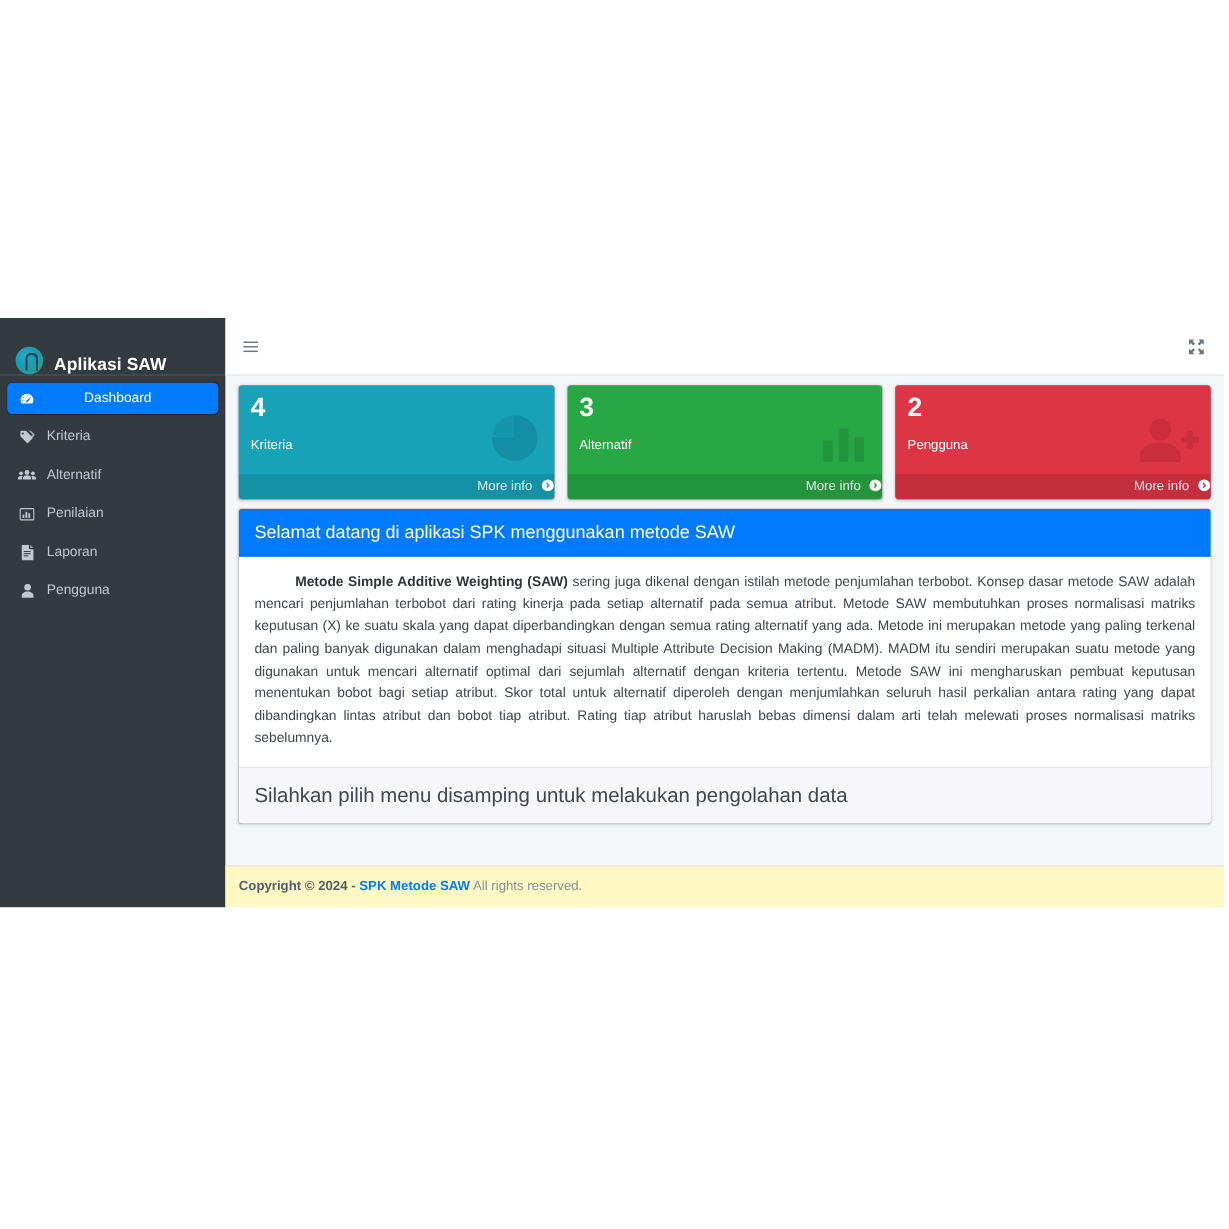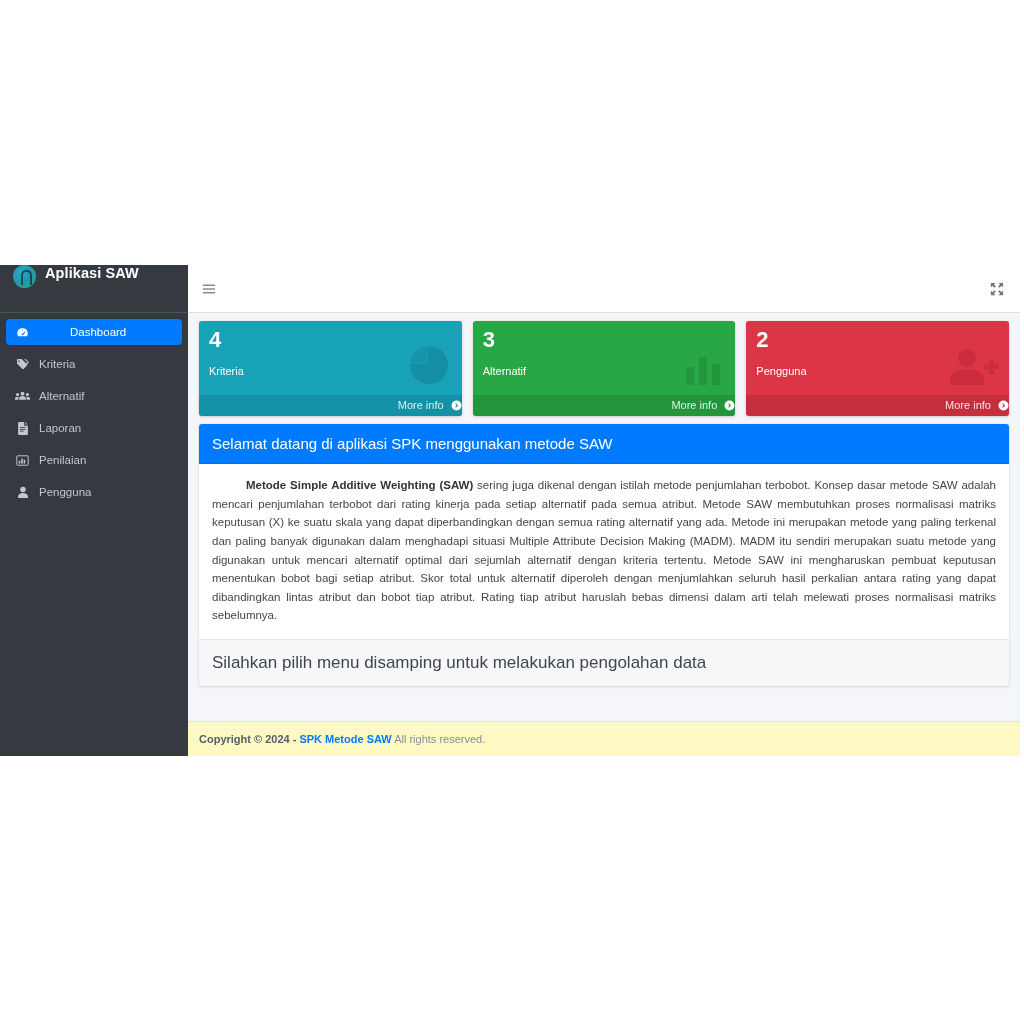--- a/index.html
+++ b/index.html
@@ -35,7 +35,7 @@
   .brand {
     height: 48px;
     display: flex;
-    align-items: flex-start;
+    align-items: flex-end;
     gap: 9px;
     padding: 0 13px;
     border-bottom: 1px solid #4b545c;

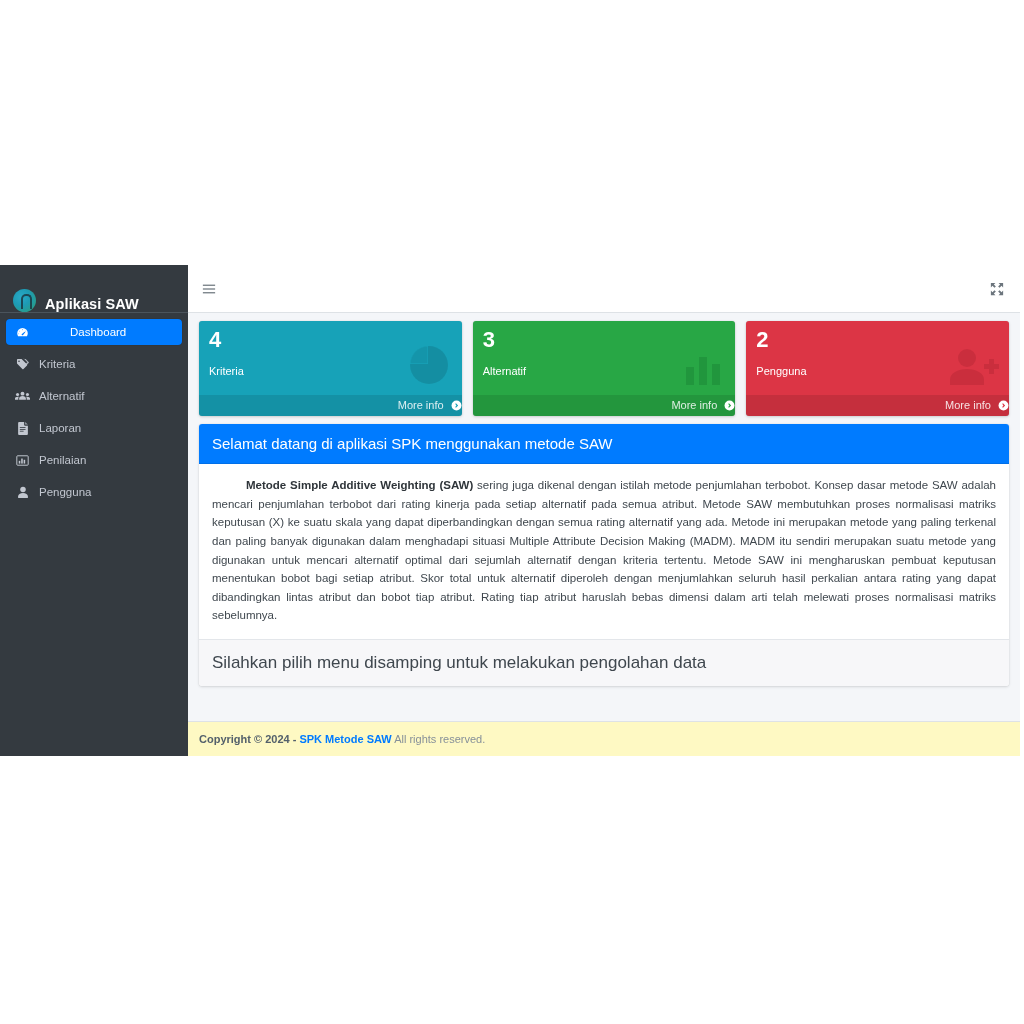--- a/index.html
+++ b/index.html
@@ -264,6 +264,20 @@
 
       <div class="nav-item">
         <span class="nav-icon">
+          <svg width="13" height="13" viewBox="0 0 16 16" fill="none" stroke="#c2c7d0" stroke-width="1.2">
+            <rect x="1" y="2.2" width="14" height="11.6" rx="1"></rect>
+            <g fill="#c2c7d0" stroke="none">
+              <rect x="3.4" y="8.4" width="1.9" height="3.4"></rect>
+              <rect x="6.4" y="5.6" width="1.9" height="6.2"></rect>
+              <rect x="9.4" y="7.1" width="1.9" height="4.7"></rect>
+            </g>
+          </svg>
+        </span>
+        <span>Penilaian</span>
+      </div>
+
+      <div class="nav-item">
+        <span class="nav-icon">
           <svg width="12" height="13" viewBox="0 0 14 16" fill="#c2c7d0">
             <path d="M8.4 0H2.2A1.2 1.2 0 0 0 1 1.2v13.6A1.2 1.2 0 0 0 2.2 16h9.6a1.2 1.2 0 0 0 1.2-1.2V4.6H9.6A1.2 1.2 0 0 1 8.4 3.4V0z"></path>
             <path d="M9.6 0v3.2h3.4L9.6 0z" opacity=".7"></path>
@@ -275,20 +289,6 @@
           </svg>
         </span>
         <span>Laporan</span>
-      </div>
-
-      <div class="nav-item">
-        <span class="nav-icon">
-          <svg width="13" height="13" viewBox="0 0 16 16" fill="none" stroke="#c2c7d0" stroke-width="1.2">
-            <rect x="1" y="2.2" width="14" height="11.6" rx="1"></rect>
-            <g fill="#c2c7d0" stroke="none">
-              <rect x="3.4" y="8.4" width="1.9" height="3.4"></rect>
-              <rect x="6.4" y="5.6" width="1.9" height="6.2"></rect>
-              <rect x="9.4" y="7.1" width="1.9" height="4.7"></rect>
-            </g>
-          </svg>
-        </span>
-        <span>Penilaian</span>
       </div>
 
       <div class="nav-item">

